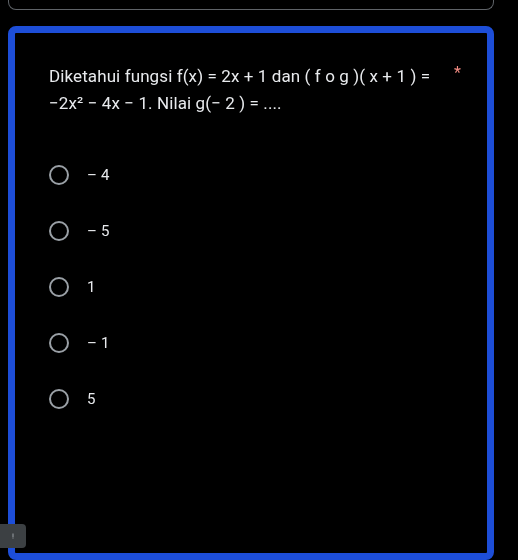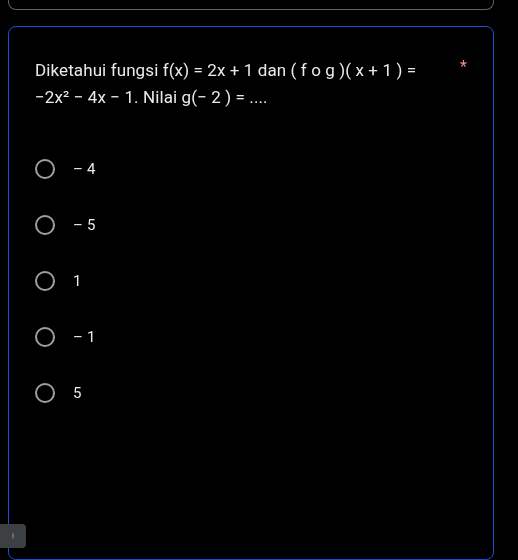--- a/index.html
+++ b/index.html
@@ -35,9 +35,9 @@
       right: 24px;
       bottom: 0;
       background: #000;
-      border: 1px solid #1d4ed8;
+      border: 7px solid #1d4ed8;
       border-radius: 8px;
-      padding: 30px 26px 24px 26px;
+      padding: 30px 26px 24px 34px;
     }
     .question-row {
       display: flex;

